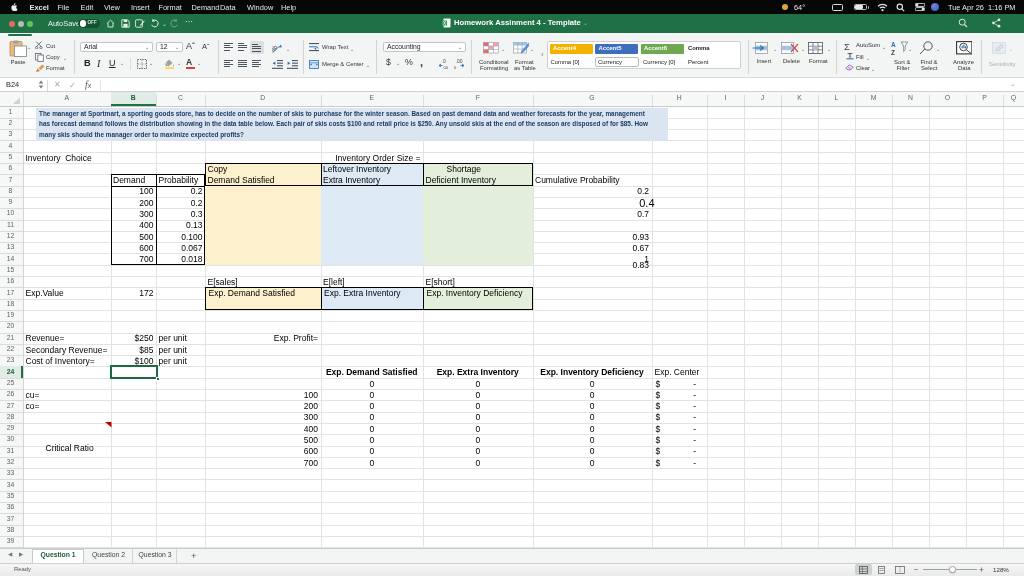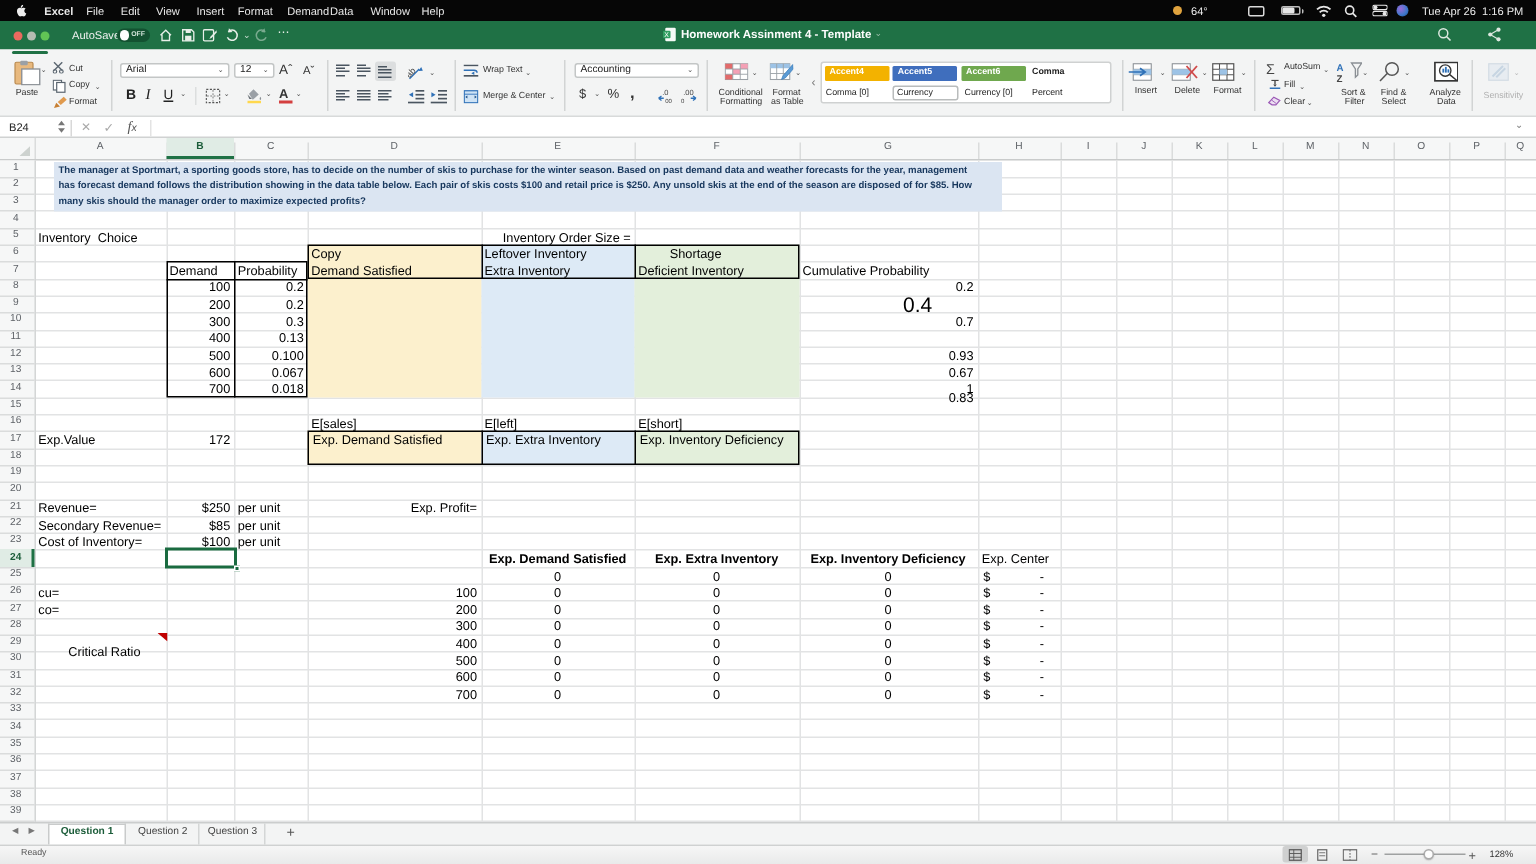--- a/index.html
+++ b/index.html
@@ -668,7 +668,7 @@
 <div class="t" style="left:532.5px;top:186.4px;width:116.5px;height:11.3px;line-height:10.700000000000001px;font-size:8.5px;text-align:right;">0.2</div>
 <div class="t" style="left:110.5px;top:197.7px;width:43.0px;height:11.3px;line-height:10.700000000000001px;font-size:8.5px;text-align:right;">200</div>
 <div class="t" style="left:156px;top:197.7px;width:46.5px;height:11.3px;line-height:10.700000000000001px;font-size:8.5px;text-align:right;">0.2</div>
-<div class="t" style="left:505px;top:197.7px;width:116.5px;height:11.3px;line-height:10.700000000000001px;font-size:14px;text-align:right;">0.4</div>
+<div class="t" style="left:538px;top:197.7px;width:116.5px;height:11.3px;line-height:10.700000000000001px;font-size:11px;text-align:right;">0.4</div>
 <div class="t" style="left:110.5px;top:209.0px;width:43.0px;height:11.3px;line-height:10.700000000000001px;font-size:8.5px;text-align:right;">300</div>
 <div class="t" style="left:156px;top:209.0px;width:46.5px;height:11.3px;line-height:10.700000000000001px;font-size:8.5px;text-align:right;">0.3</div>
 <div class="t" style="left:532.5px;top:209.0px;width:116.5px;height:11.3px;line-height:10.700000000000001px;font-size:8.5px;text-align:right;">0.7</div>

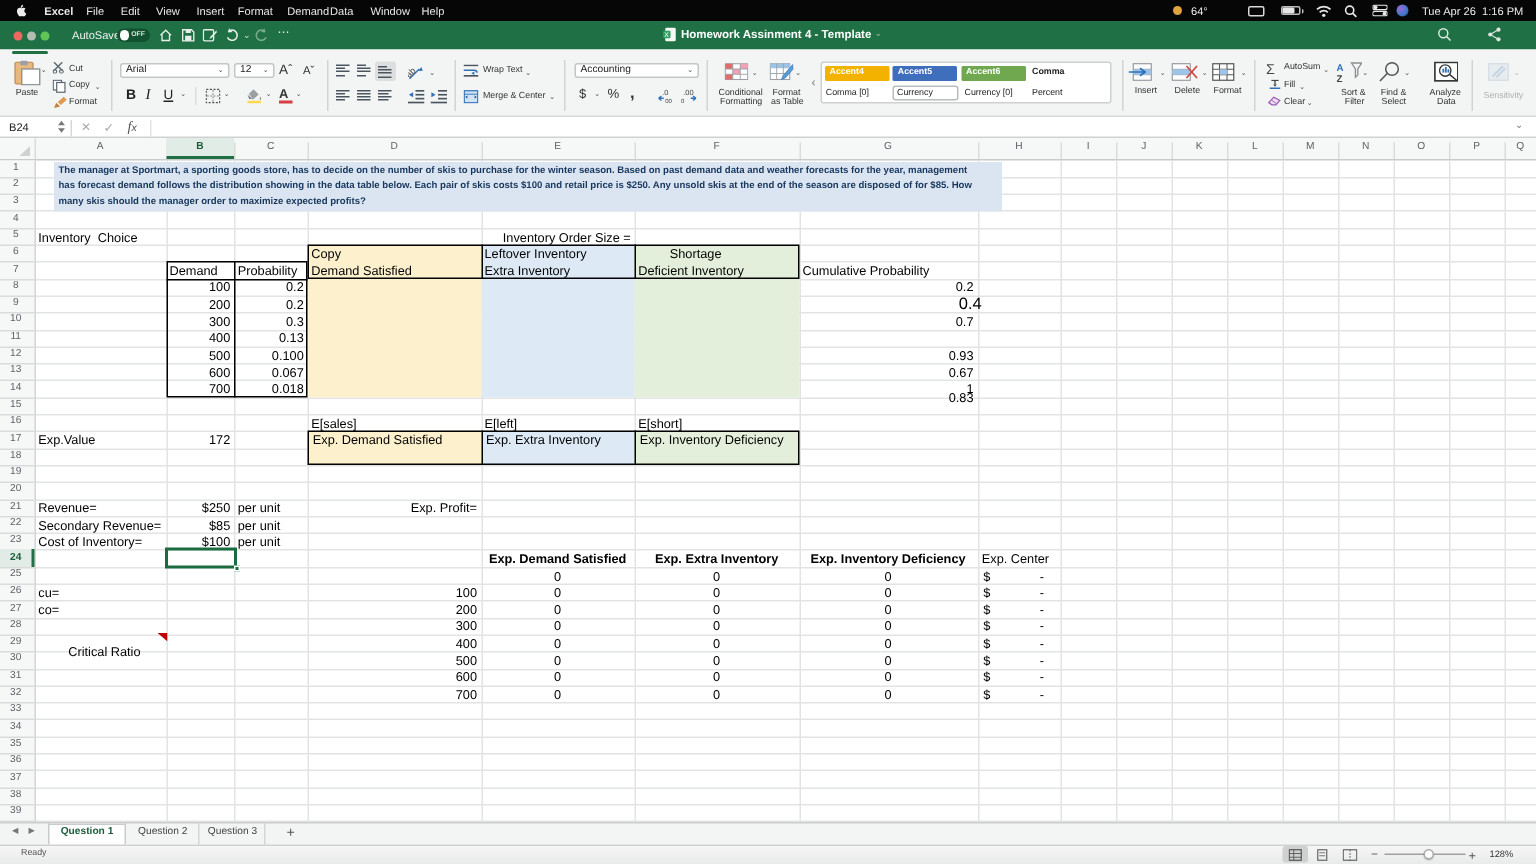--- a/index.html
+++ b/index.html
@@ -755,7 +755,7 @@
 <div class="t" style="left:651.5px;top:457.6px;width:44.5px;height:11.3px;line-height:10.700000000000001px;font-size:8.5px;text-align:right;">-</div>
 <div class="t" style="left:25.5px;top:389.8px;font-size:8.5px;color:#000;line-height:10.5px;height:11.3px;line-height:10.700000000000001px;">cu=</div>
 <div class="t" style="left:25.5px;top:401.1px;font-size:8.5px;color:#000;line-height:10.5px;height:11.3px;line-height:10.700000000000001px;">co=</div>
-<div class="t" style="left:25.5px;top:429px;font-size:8.5px;color:#000;line-height:10.5px;height:11.3px;line-height:10.700000000000001px;padding-left:20px;">Critical Ratio</div>
+<div class="t" style="left:25.5px;top:443px;font-size:8.5px;color:#000;line-height:10.5px;height:11.3px;line-height:10.700000000000001px;padding-left:20px;">Critical Ratio</div>
 <div style="left:105px;top:421.9px;width:7px;height:6px;">
 <svg width="7" height="6">
         <path d="M0 0 L6.5 0 L6.5 5.5 Z" fill="#c00000"></path>

